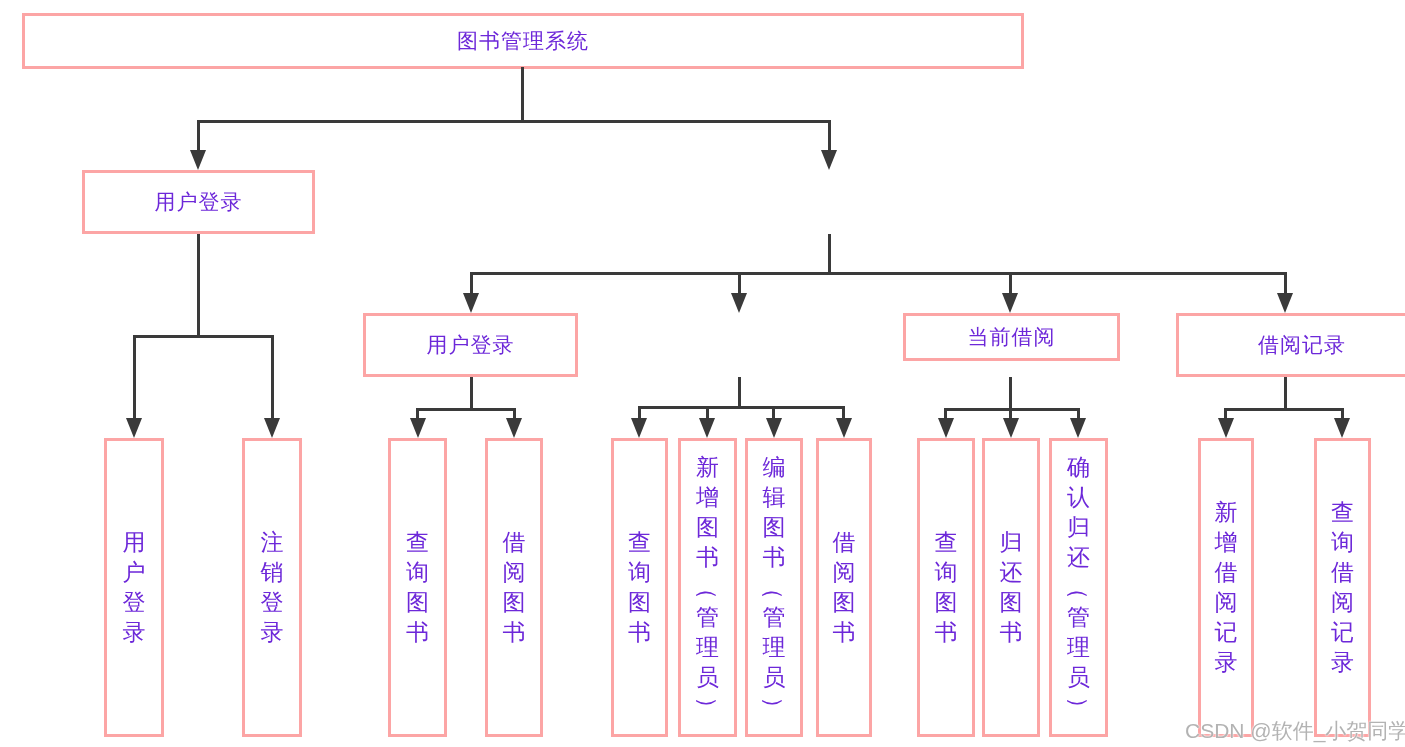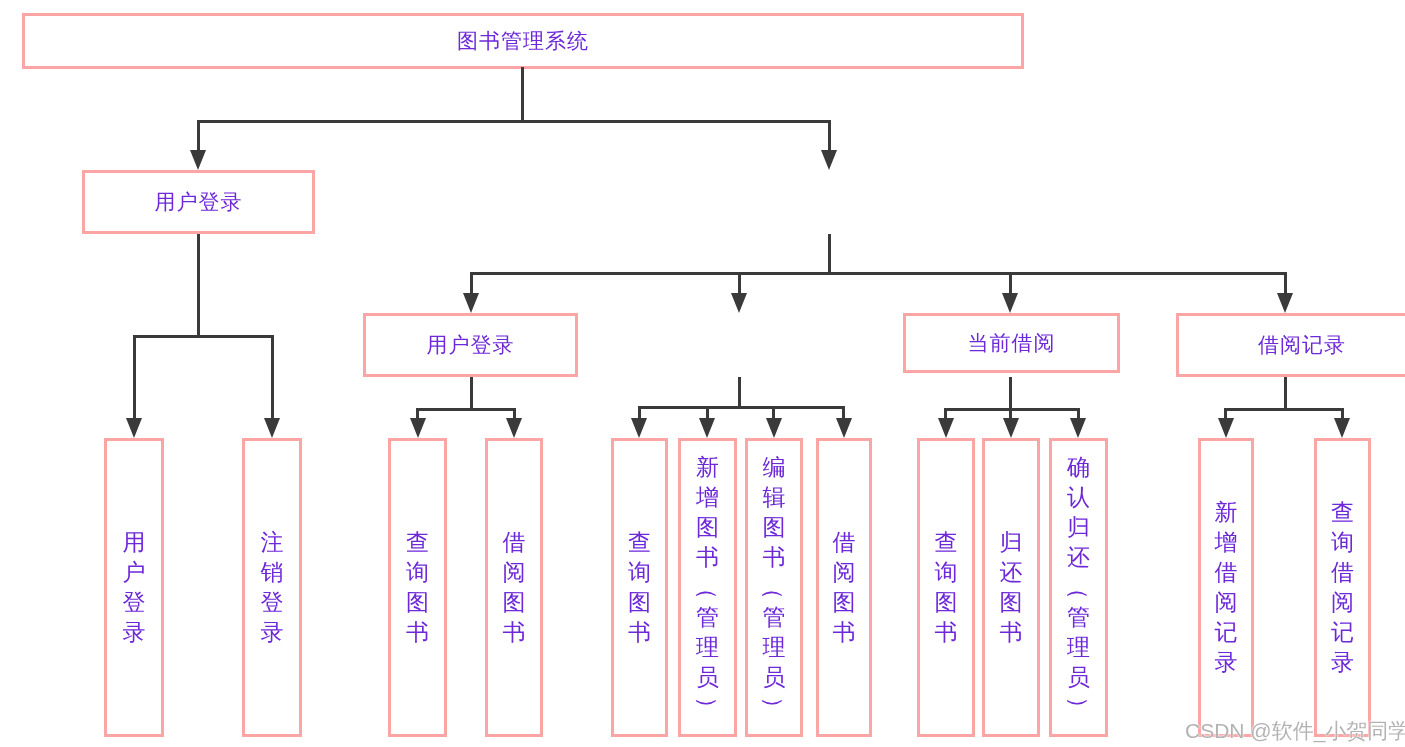--- a/index.html
+++ b/index.html
@@ -110,7 +110,7 @@
   <div class="arrow" style="left:1277px; top:293px;"></div>
 
   <div class="node h-node" style="left:363px; top:313px; width:215px; height:64px;">用户登录</div>
-  <div class="node h-node" style="left:903px; top:313px; width:217px; height:60px;">当前借阅</div>
+  <div class="node h-node" style="left:903px; top:313px; width:217px; height:48px;">当前借阅</div>
   <div class="node h-node" style="left:1176px; top:313px; width:252px; height:64px;">借阅记录</div>
 
   <div class="vline" style="left:470px; top:377px; height:33px;"></div>

